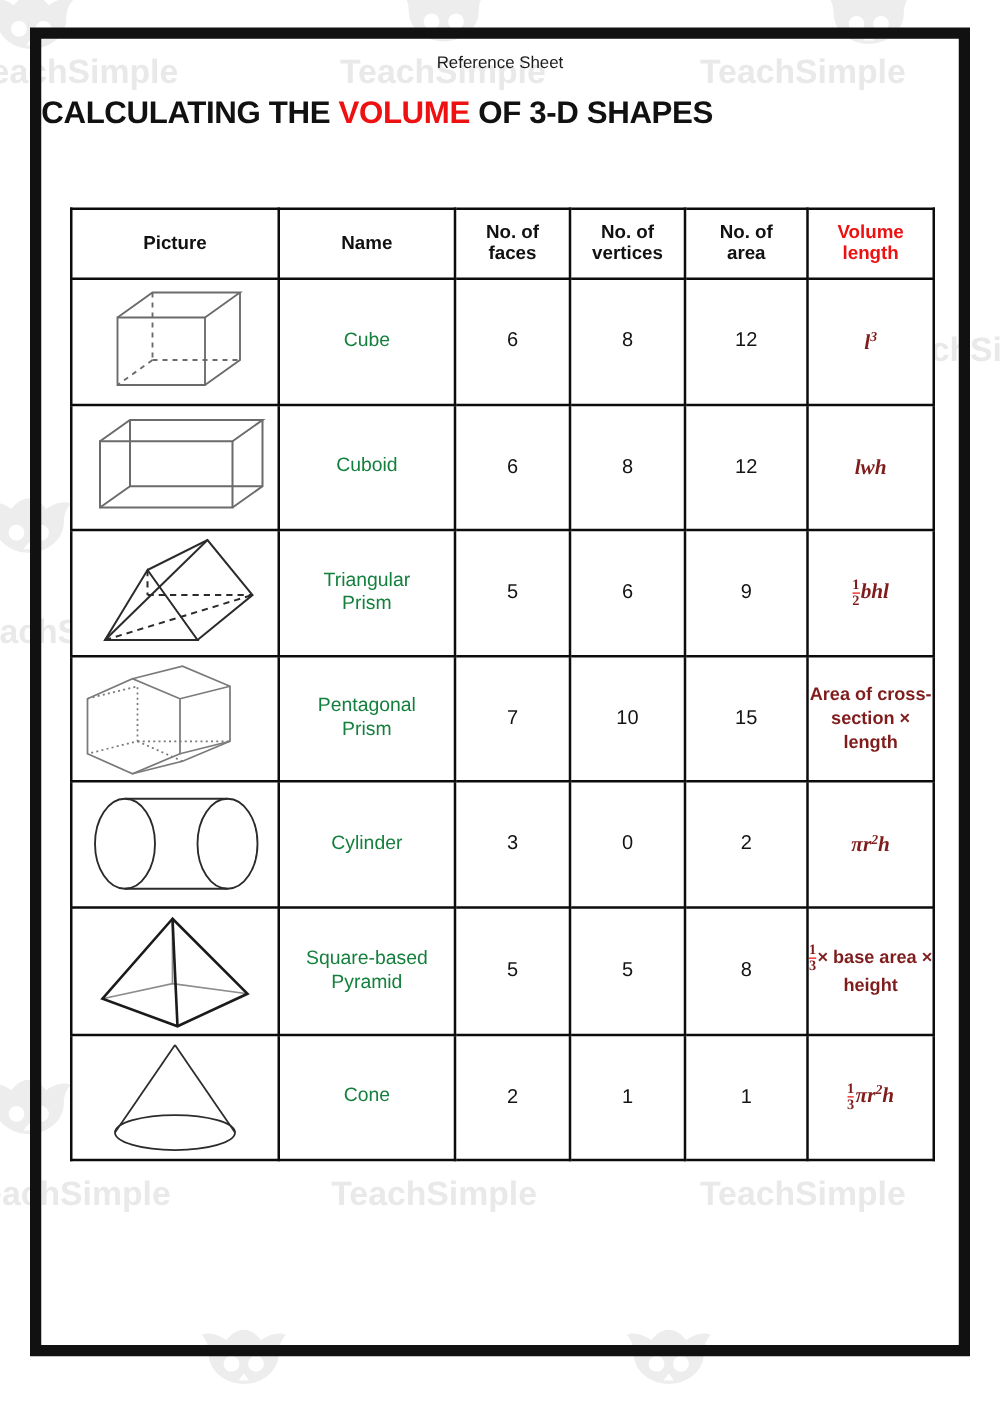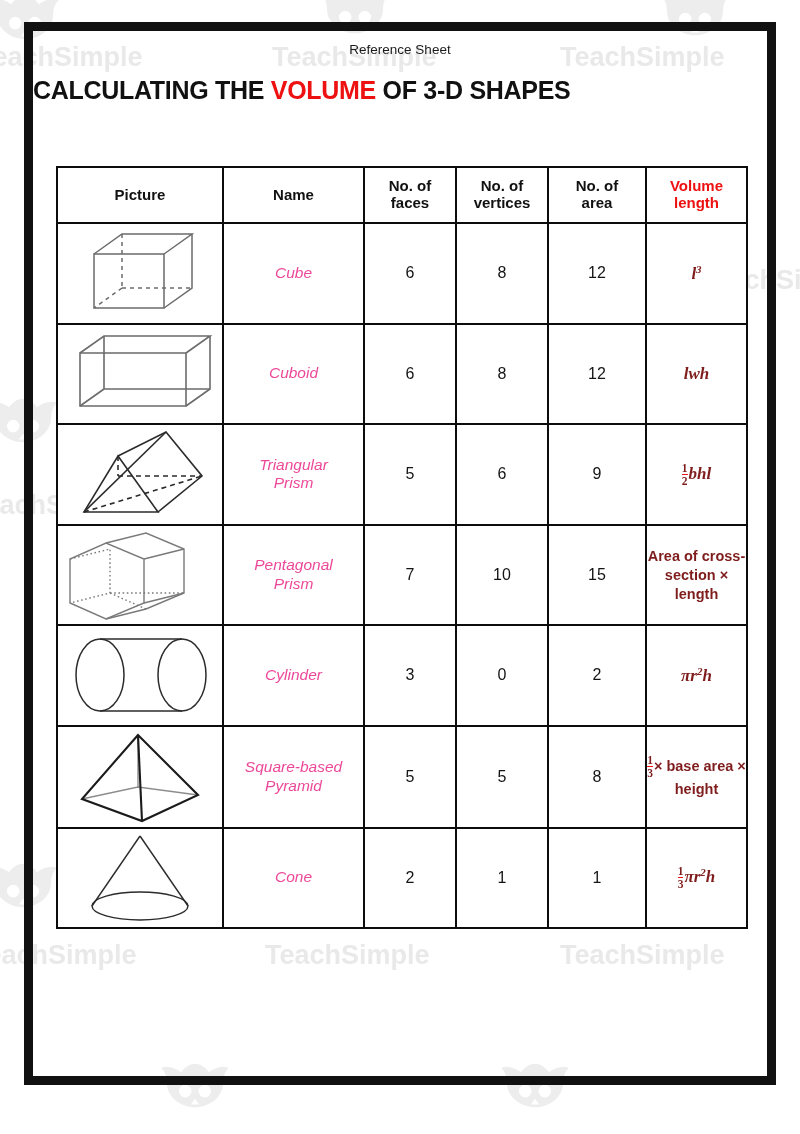--- a/index.html
+++ b/index.html
@@ -120,9 +120,8 @@
   tbody tr { height: 100.5px; }
   td.cell-name {
     font-size: 15.5px;
-    color: #ec4899;
+    color: #15803d;
     line-height: 1.2;
-    font-style: italic;
   }
   td.cell-num {
     font-size: 16px;

